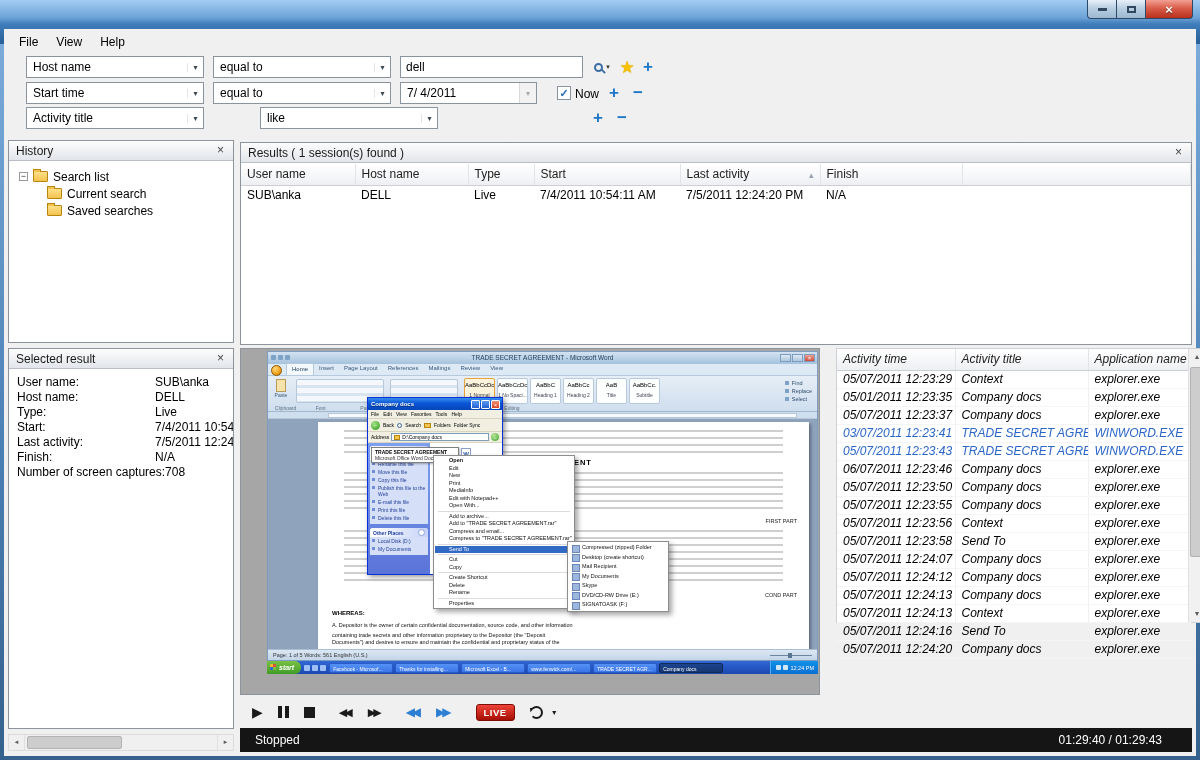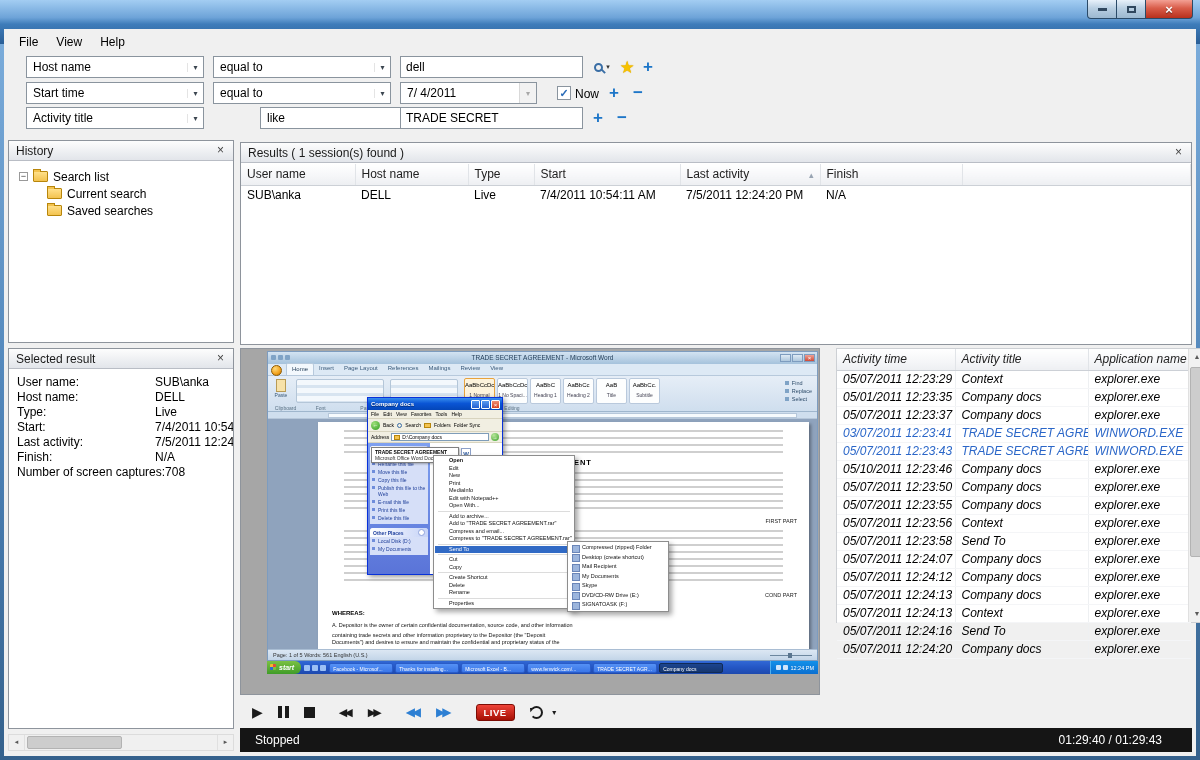--- a/index.html
+++ b/index.html
@@ -293,7 +293,6 @@
     <span class="fsel-text">like</span>
     <span class="fsel-arrow">▾</span>
   </div>
-  <input class="ftext" style="left: 400px; top: 107px; width: 183px;" value="TRADE SECRET">
   <div class="icon-btn" style="left:590px;top:108px;width:16px;height:20px;">
     <span class="pm-glyph">+</span>
   </div>

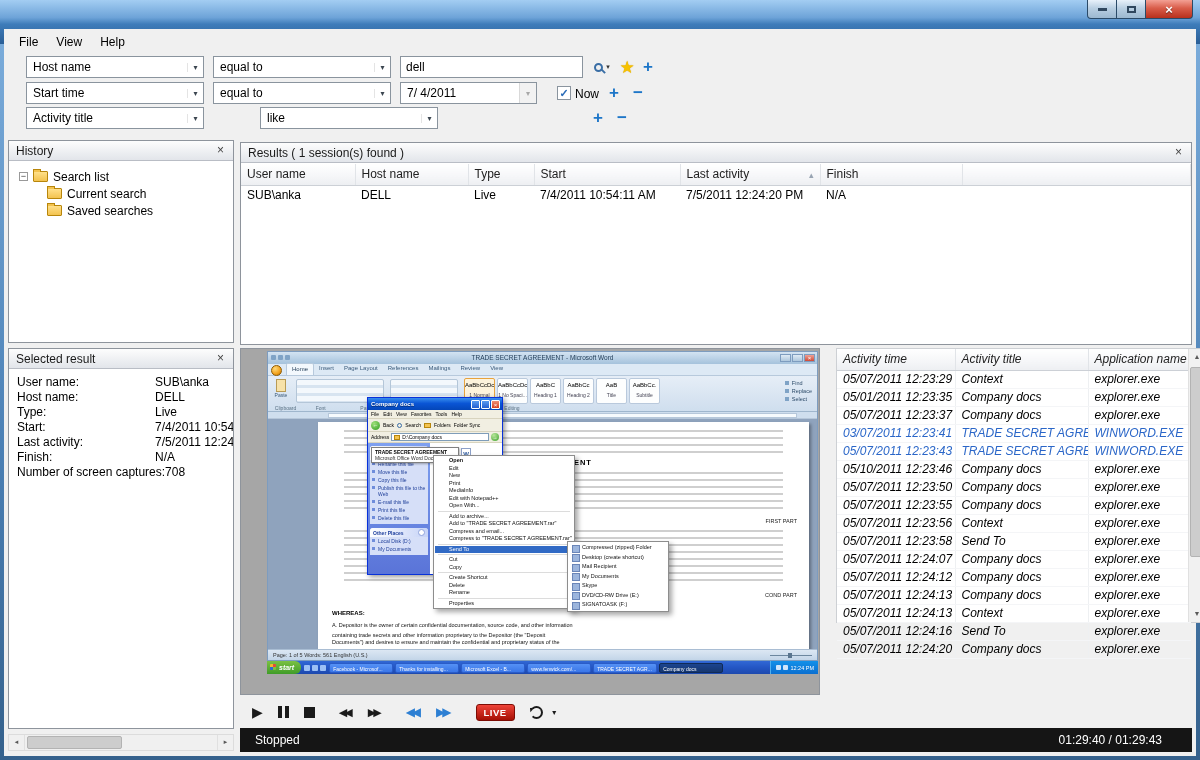--- a/index.html
+++ b/index.html
@@ -670,7 +670,7 @@
             <td>WINWORD.EXE</td>
           </tr>
           <tr>
-            <td>05/10/2011 12:23:46</td>
+            <td>06/07/2011 12:23:46</td>
             <td>Company docs</td>
             <td>explorer.exe</td>
           </tr>

